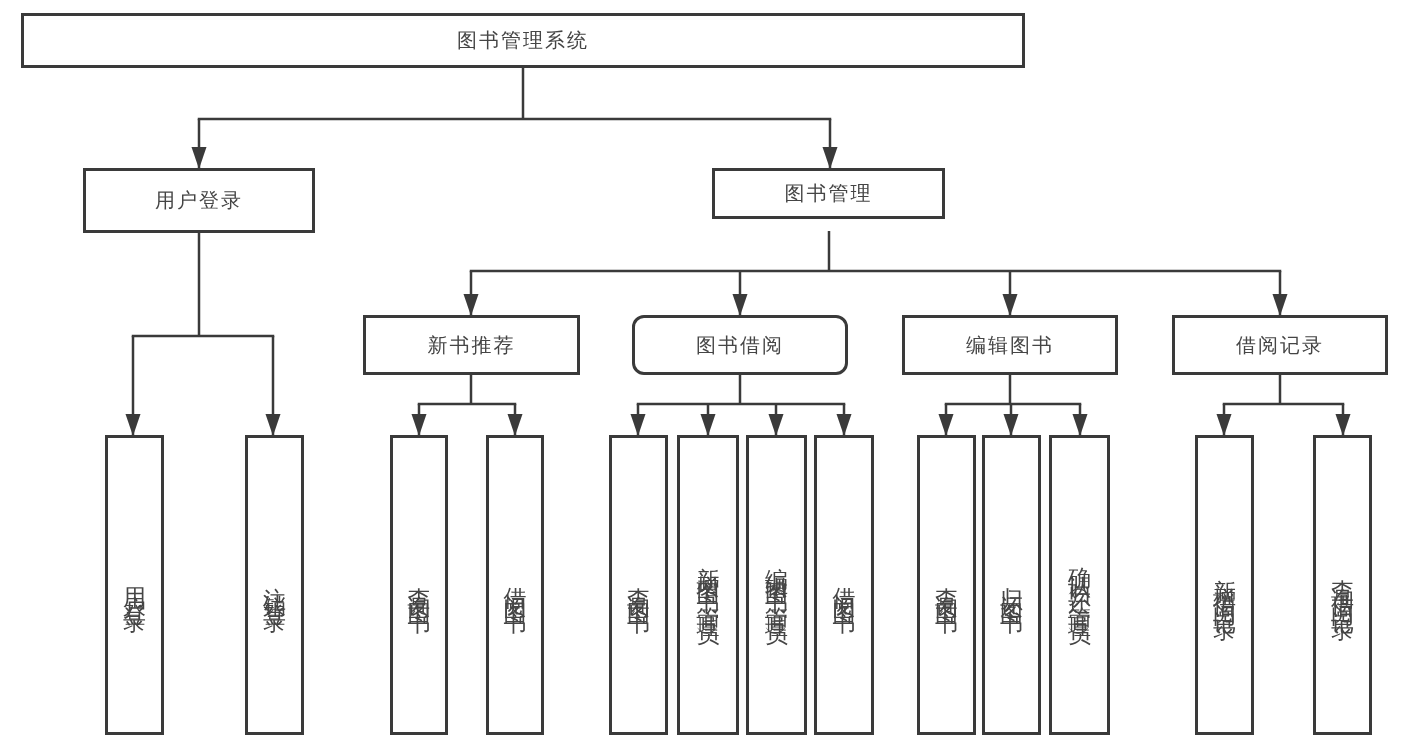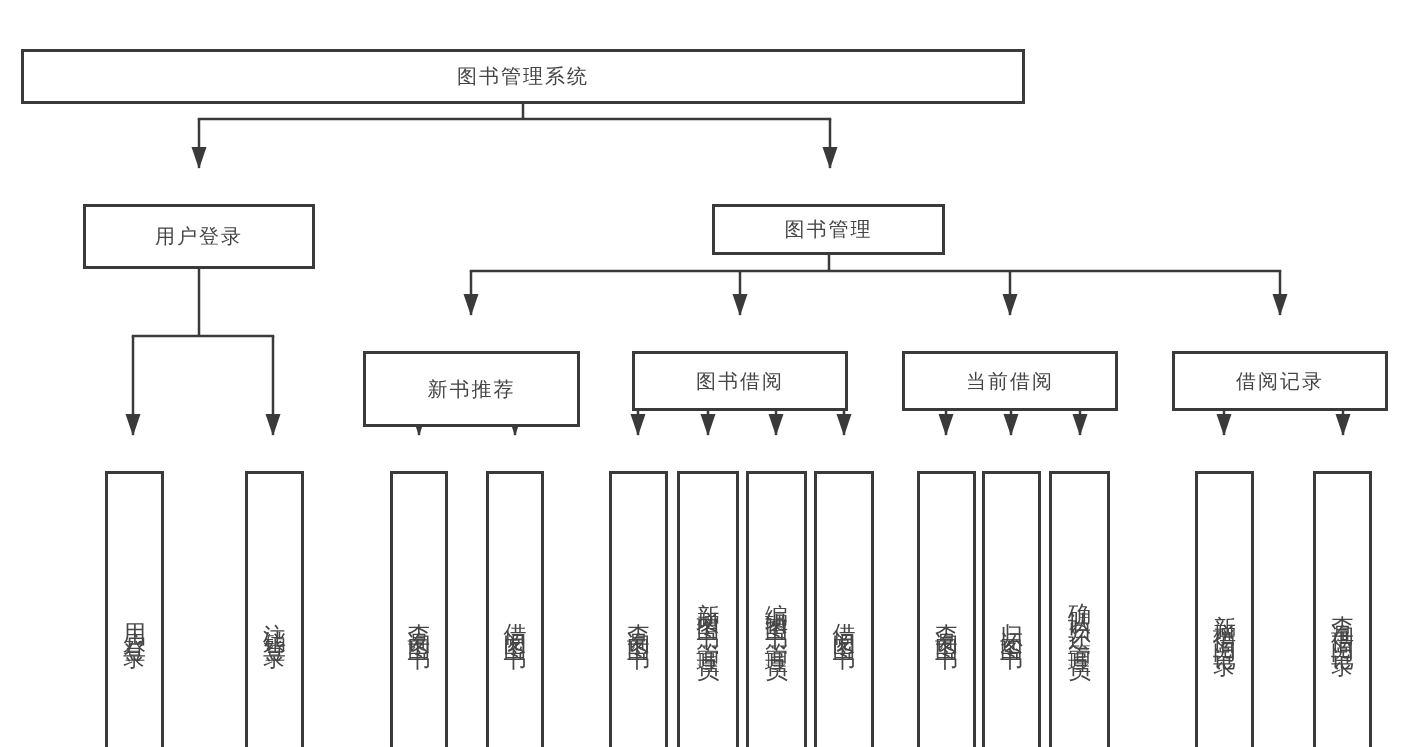--- a/index.html
+++ b/index.html
@@ -25,7 +25,6 @@
     border:3px solid var(--line);
     display:flex;align-items:center;justify-content:center;
     color:var(--text);
-    margin-top:36px;
   }
   .hbox{font-size:20px;letter-spacing:2px;}
   .vbox{font-size:23px;}

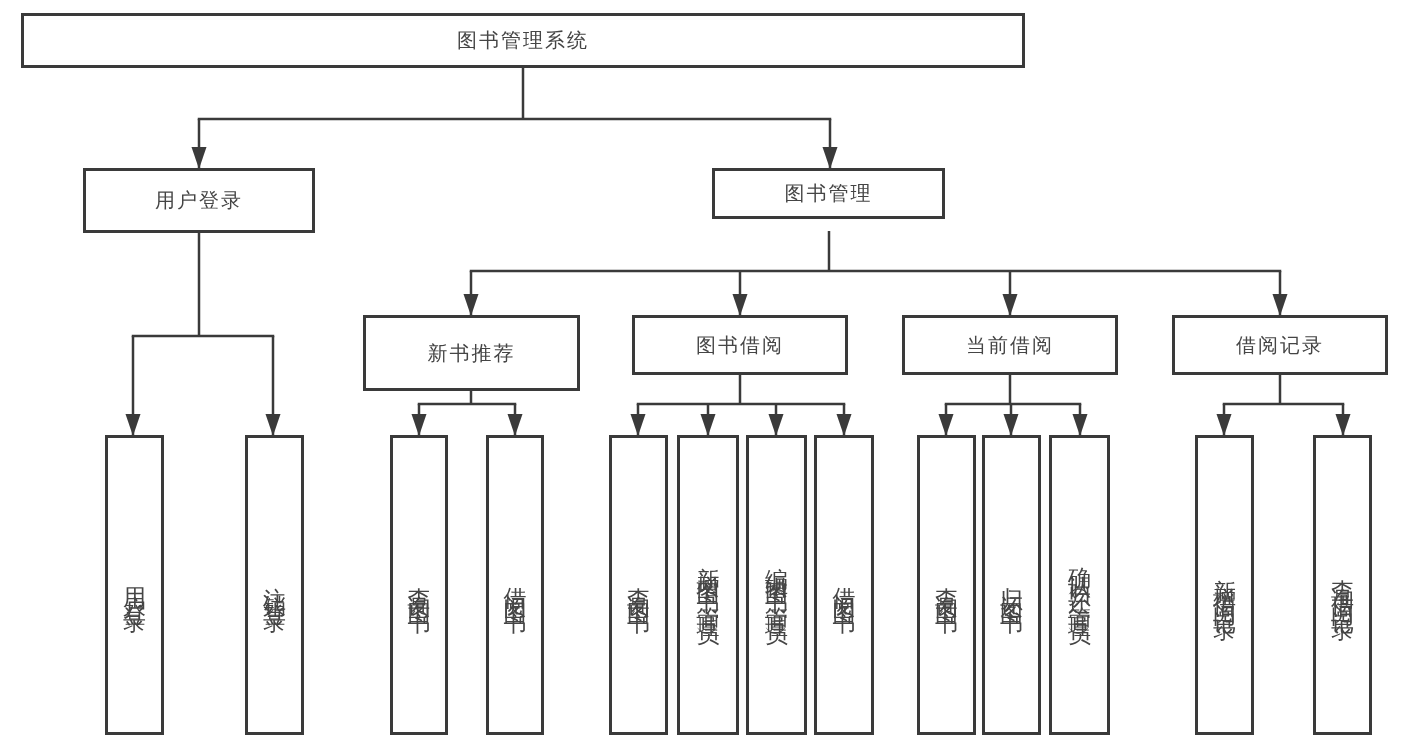--- a/index.html
+++ b/index.html
@@ -123,7 +123,7 @@
     <span>图书管理</span>
   </div>
 
-  <div class="hbox" style="left:363px;top:315px;width:217px;height:76px;">
+  <div class="hbox" style="left:363px;top:315px;width:217px;height:60px;">
     <span>新书推荐</span>
   </div>
   <div class="hbox" style="left:632px;top:315px;width:216px;height:60px;">

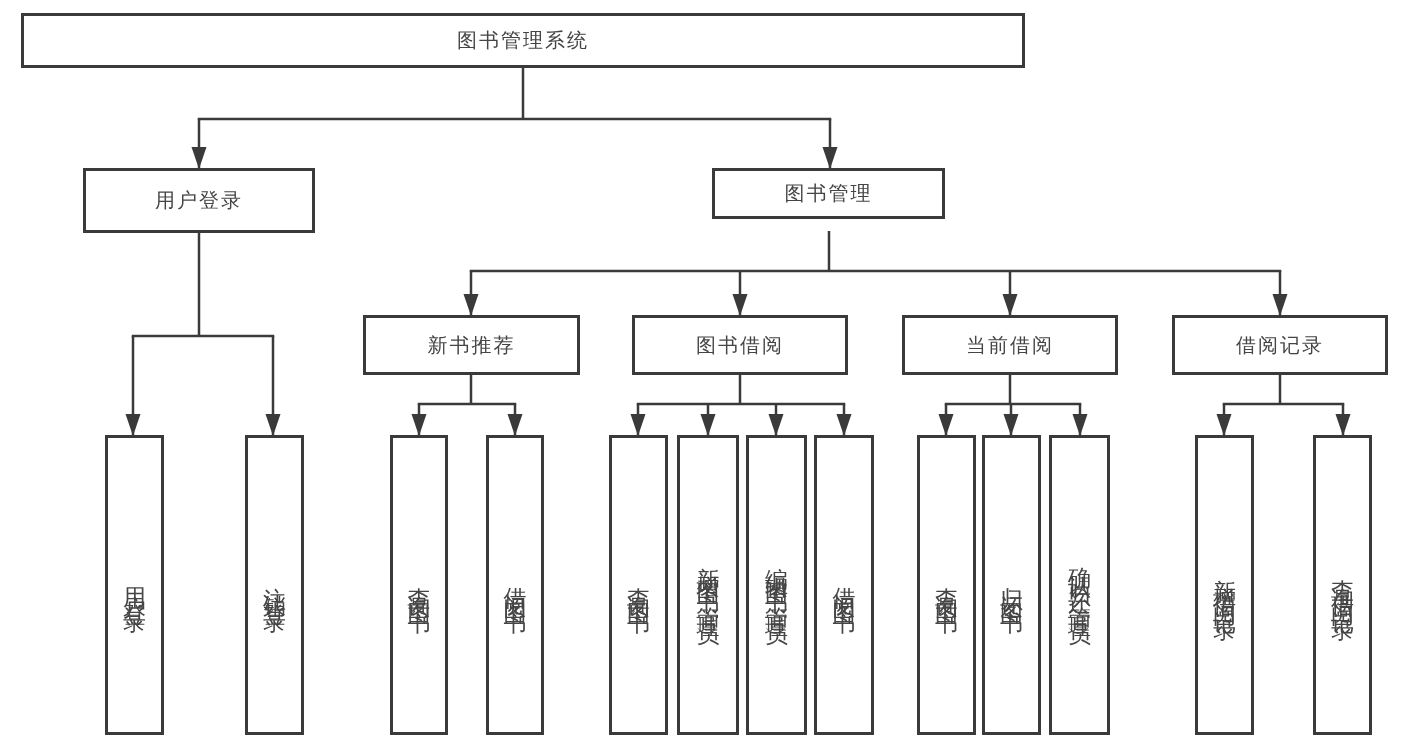--- a/index.html
+++ b/index.html
@@ -126,7 +126,7 @@
   <div class="hbox" style="left:363px;top:315px;width:217px;height:60px;">
     <span>新书推荐</span>
   </div>
-  <div class="hbox" style="left:632px;top:315px;width:216px;height:60px;">
+  <div class="hbox" style="left:632px;top:315px;width:216px;height:60px;border-radius:12px;">
     <span>图书借阅</span>
   </div>
   <div class="hbox" style="left:902px;top:315px;width:216px;height:60px;">

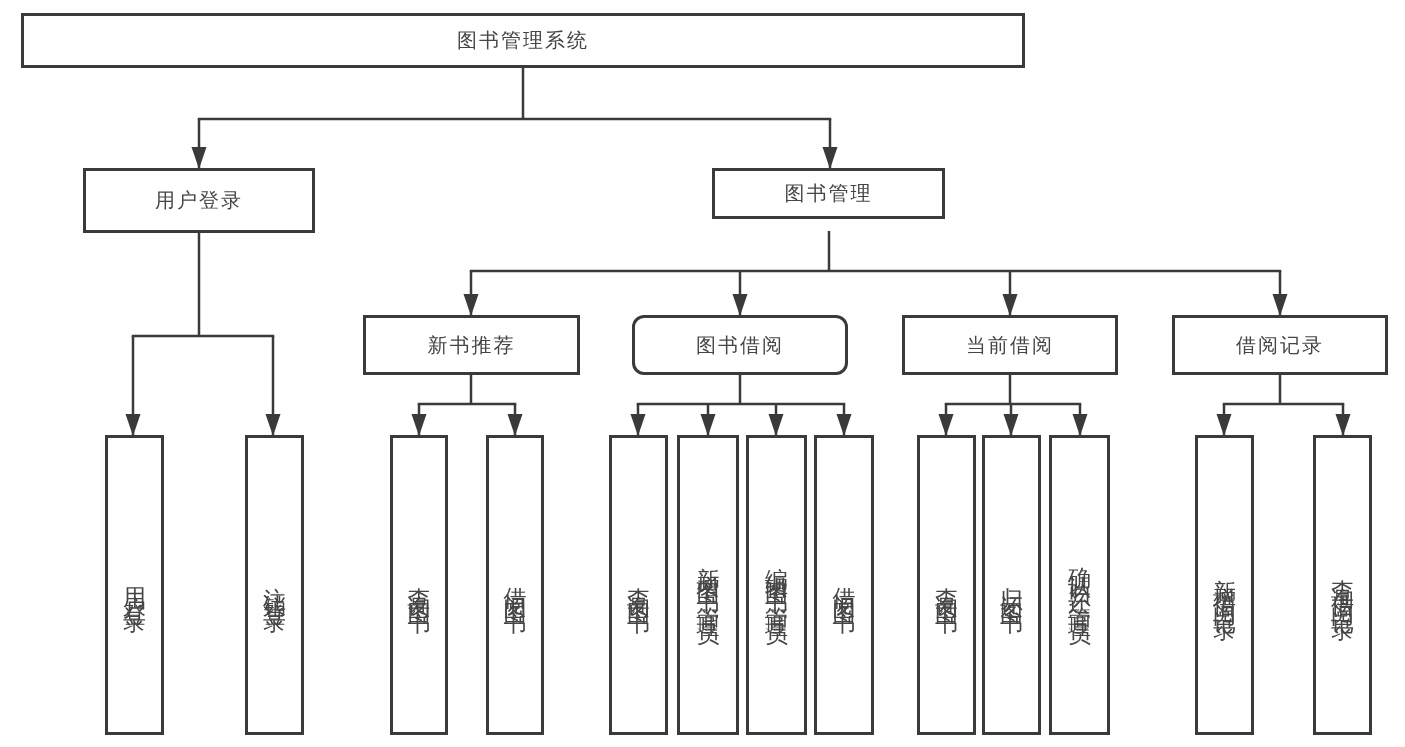--- a/index.html
+++ b/index.html
@@ -130,7 +130,7 @@
     <span>图书借阅</span>
   </div>
   <div class="hbox" style="left:902px;top:315px;width:216px;height:60px;">
-    <span>当前借阅</span>
+    <span>编辑图书</span>
   </div>
   <div class="hbox" style="left:1172px;top:315px;width:216px;height:60px;">
     <span>借阅记录</span>

